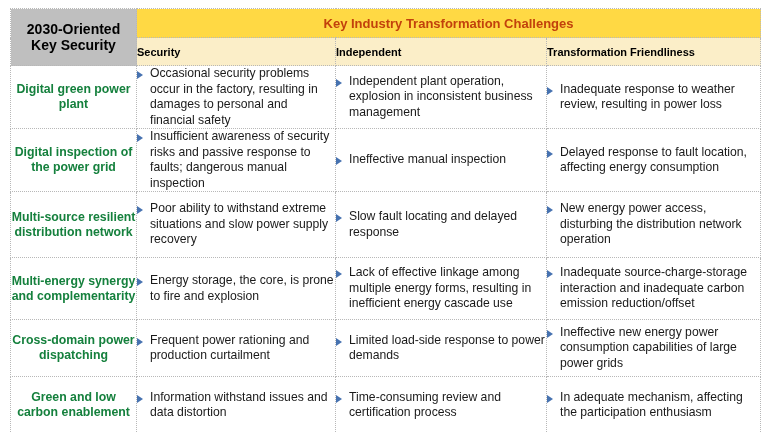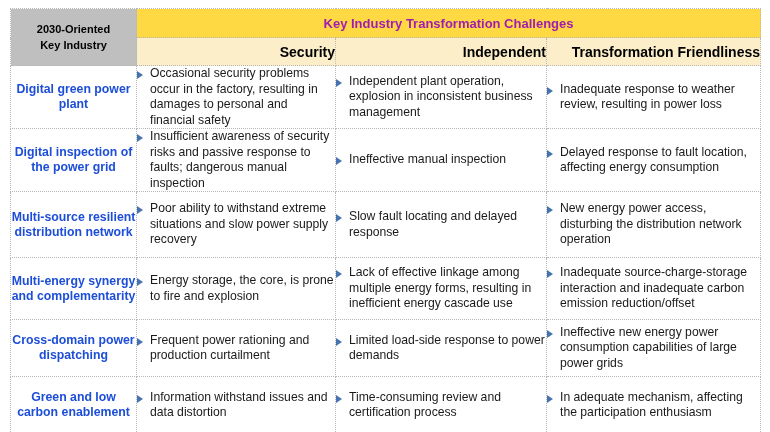--- a/index.html
+++ b/index.html
@@ -48,7 +48,7 @@
     background: #bfbfbf;
     color: #000000;
     font-weight: bold;
-    font-size: 11px;
+    font-size: 14px;
     line-height: 16px;
     text-align: center;
     padding: 4px 6px;

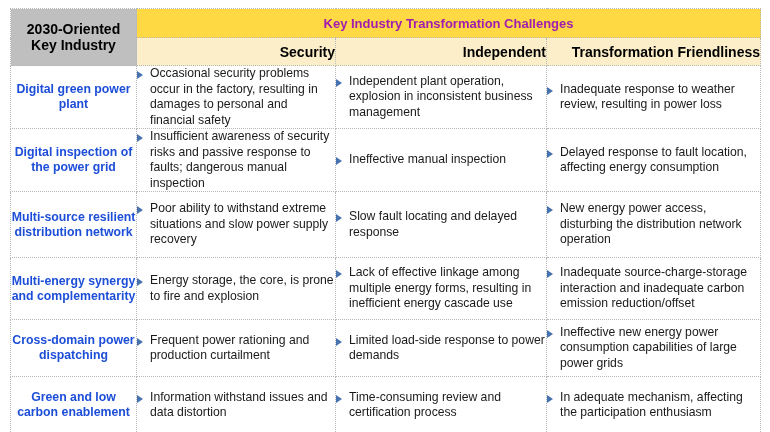--- a/index.html
+++ b/index.html
@@ -56,7 +56,7 @@
   }
   .hdr-band {
     background: #ffd944;
-    color: #a21caf;
+    color: #c2410c;
     font-weight: bold;
     font-size: 13px;
     text-align: center;

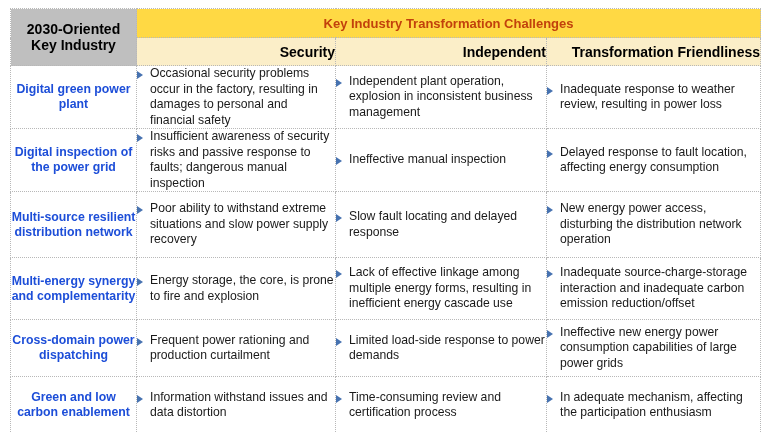--- a/index.html
+++ b/index.html
@@ -129,7 +129,7 @@
       <tr>
         <td class="hdr-corner" rowspan="2">
           <div>2030-Oriented</div>
-          <div>Key Industry</div>
+          <div>Key Security</div>
         </td>
         <td class="hdr-band" colspan="3">Key Industry Transformation Challenges</td>
       </tr>

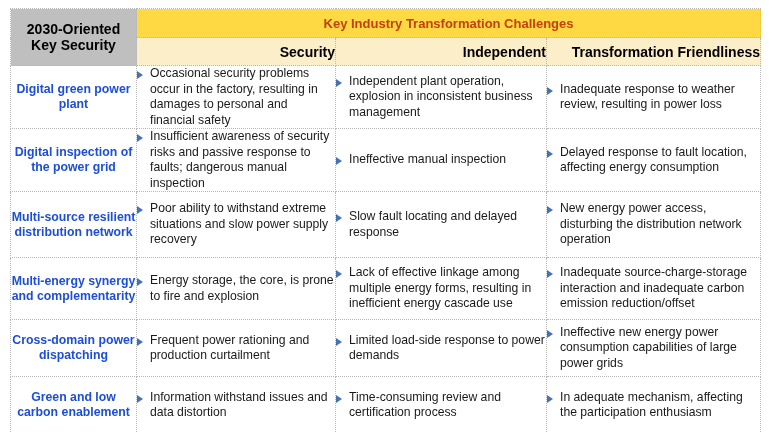--- a/index.html
+++ b/index.html
@@ -67,8 +67,8 @@
     background: #fbeec8;
     color: #000000;
     font-weight: bold;
-    font-size: 14px;
-    text-align: right;
+    font-size: 11px;
+    text-align: left;
     height: 28px;
     border: 1px dotted #b8b8b8;
   }

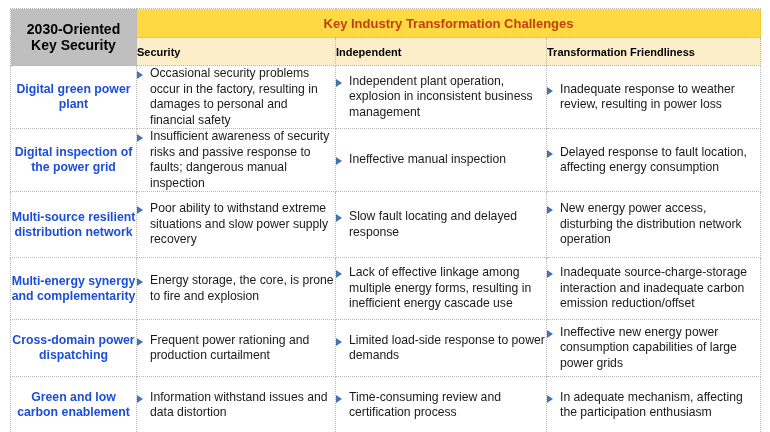--- a/index.html
+++ b/index.html
@@ -80,7 +80,7 @@
     line-height: 15px;
     text-align: center;
     padding: 5px 6px;
-    color: #1d4ed8;
+    color: #15803d;
   }
   .cell {
     padding: 6px 8px 6px 6px;

